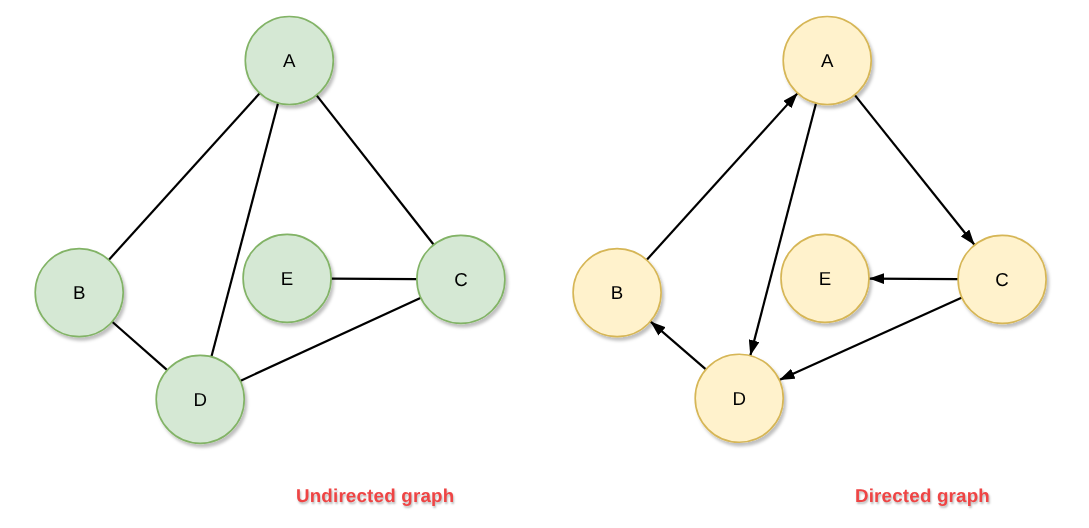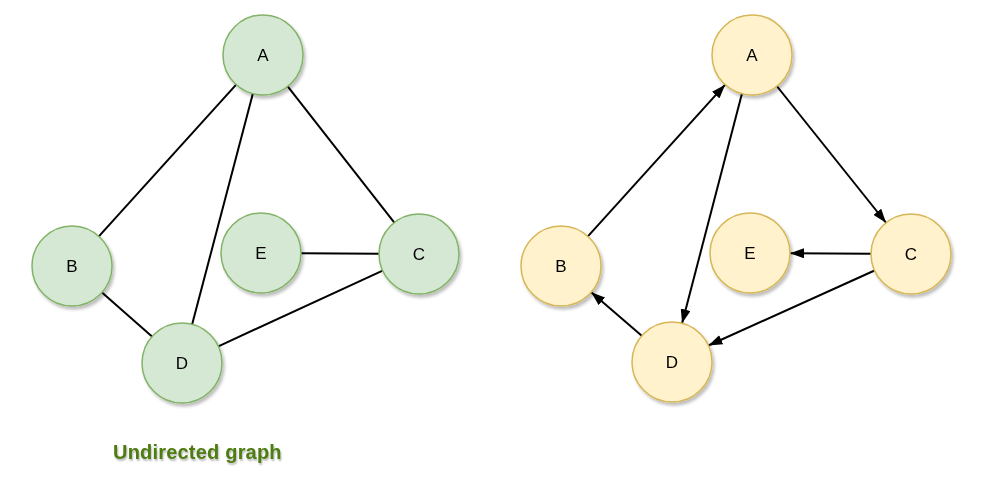--- a/index.html
+++ b/index.html
@@ -25,10 +25,10 @@
     position: absolute;
     top: 441px;
     width: 300px;
-    text-align: left;
+    text-align: right;
     font-weight: bold;
-    font-size: 20px;
-    color: #4d7c0f;
+    font-size: 17px;
+    color: #ef4444;
     text-shadow: 1px 2px 2px rgba(0,0,0,0.28);
     letter-spacing: 0.2px;
   }

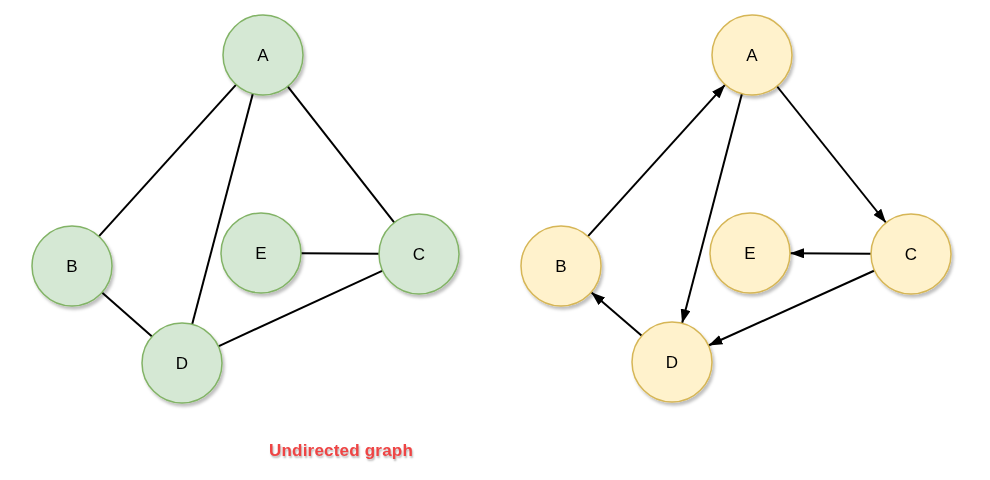--- a/index.html
+++ b/index.html
@@ -92,6 +92,7 @@
       <text x="177" y="368" text-anchor="middle" font-size="17" font-family="&quot;Liberation Sans&quot;, sans-serif" fill="#000000">D</text>
     </svg>
   <div id="caption-0" class="caption">Undirected graph</div>
+  <div id="caption-1" class="caption">Directed graph</div>
 </div>
 
 </body></html>

